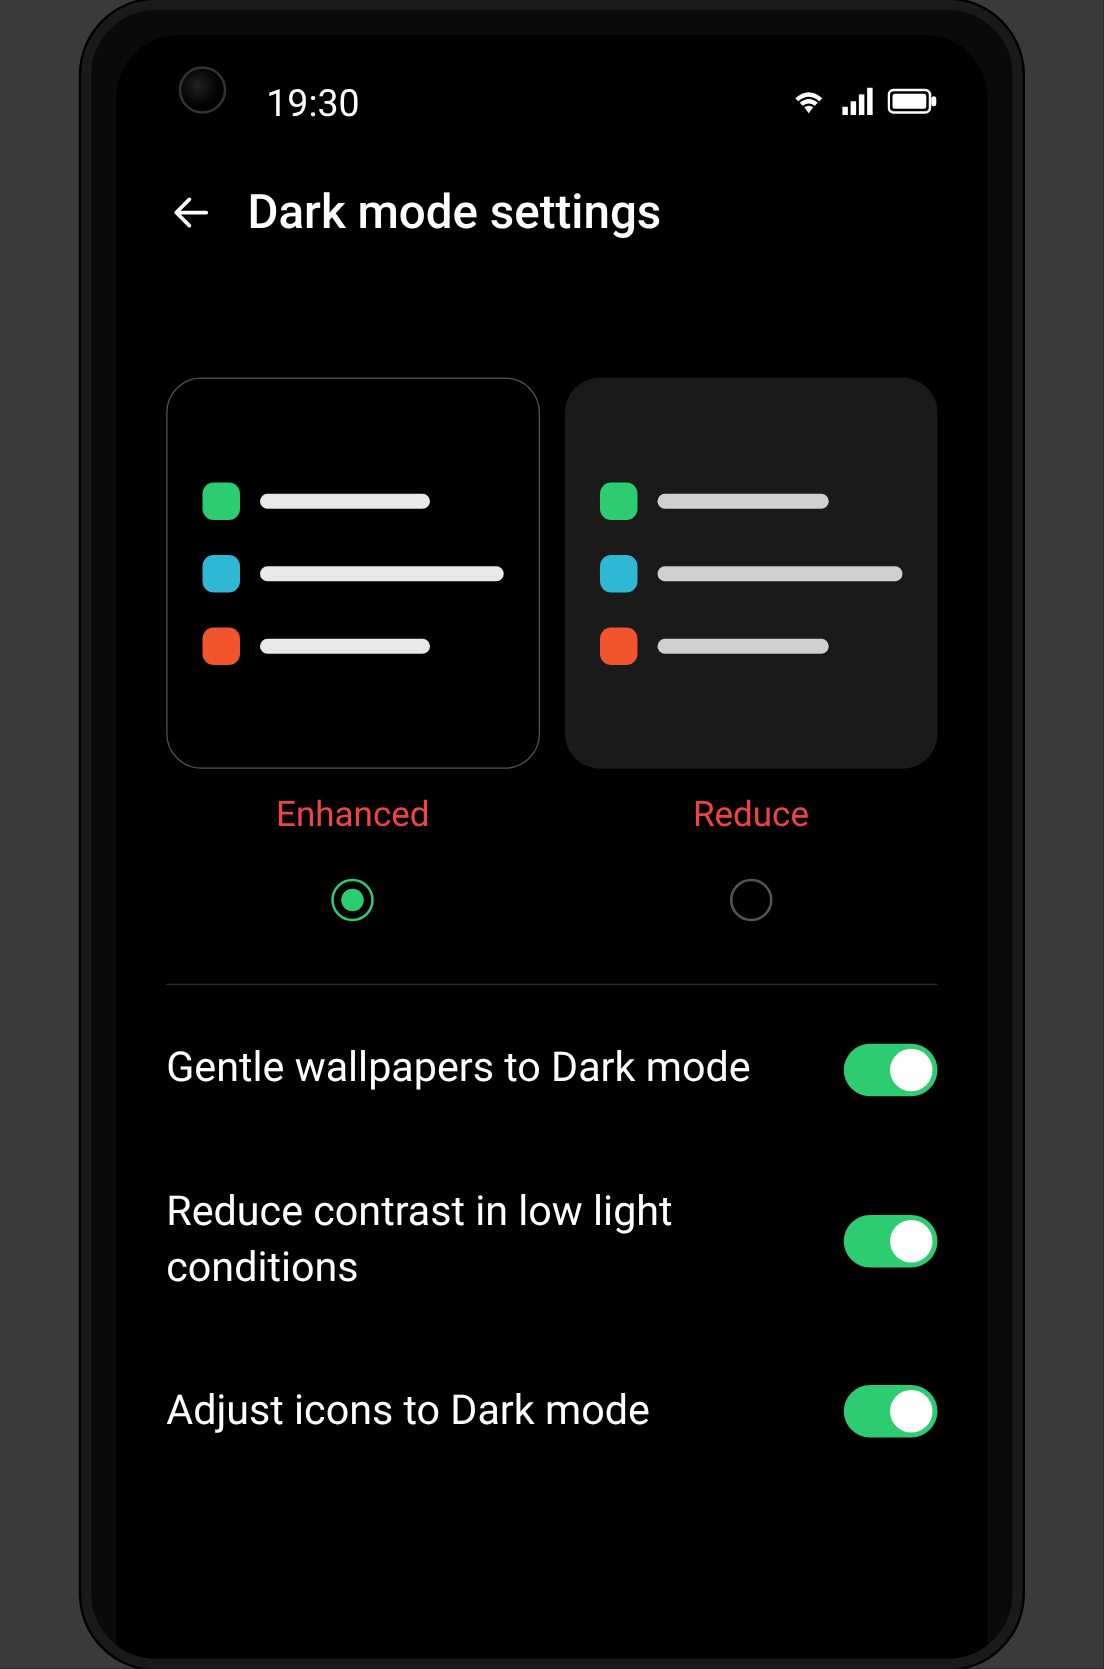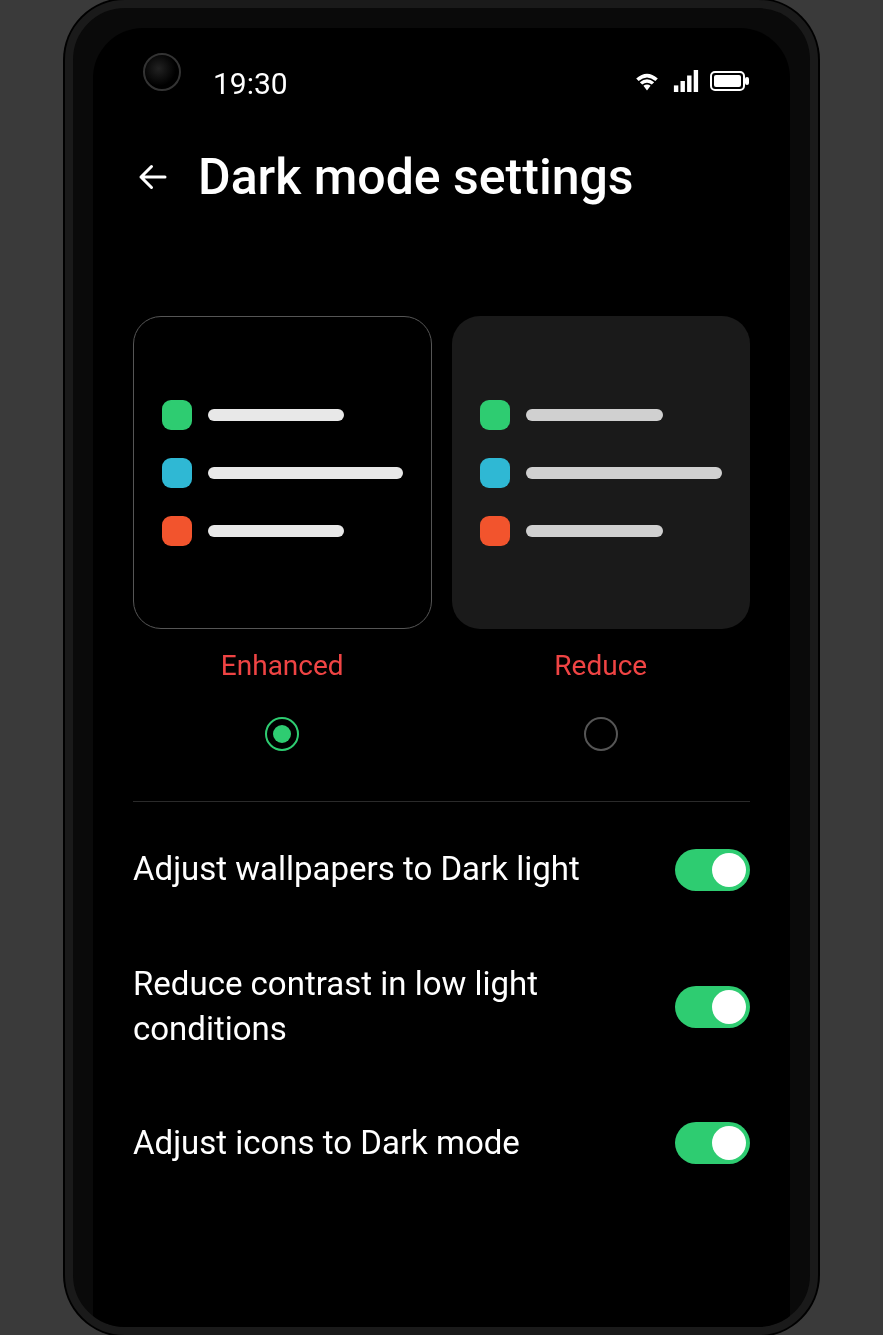--- a/index.html
+++ b/index.html
@@ -73,7 +73,7 @@
     cursor: pointer;
   }
   .page-title {
-    font-size: 50px;
+    font-size: 38px;
     font-weight: 500;
   }
   .style-options {

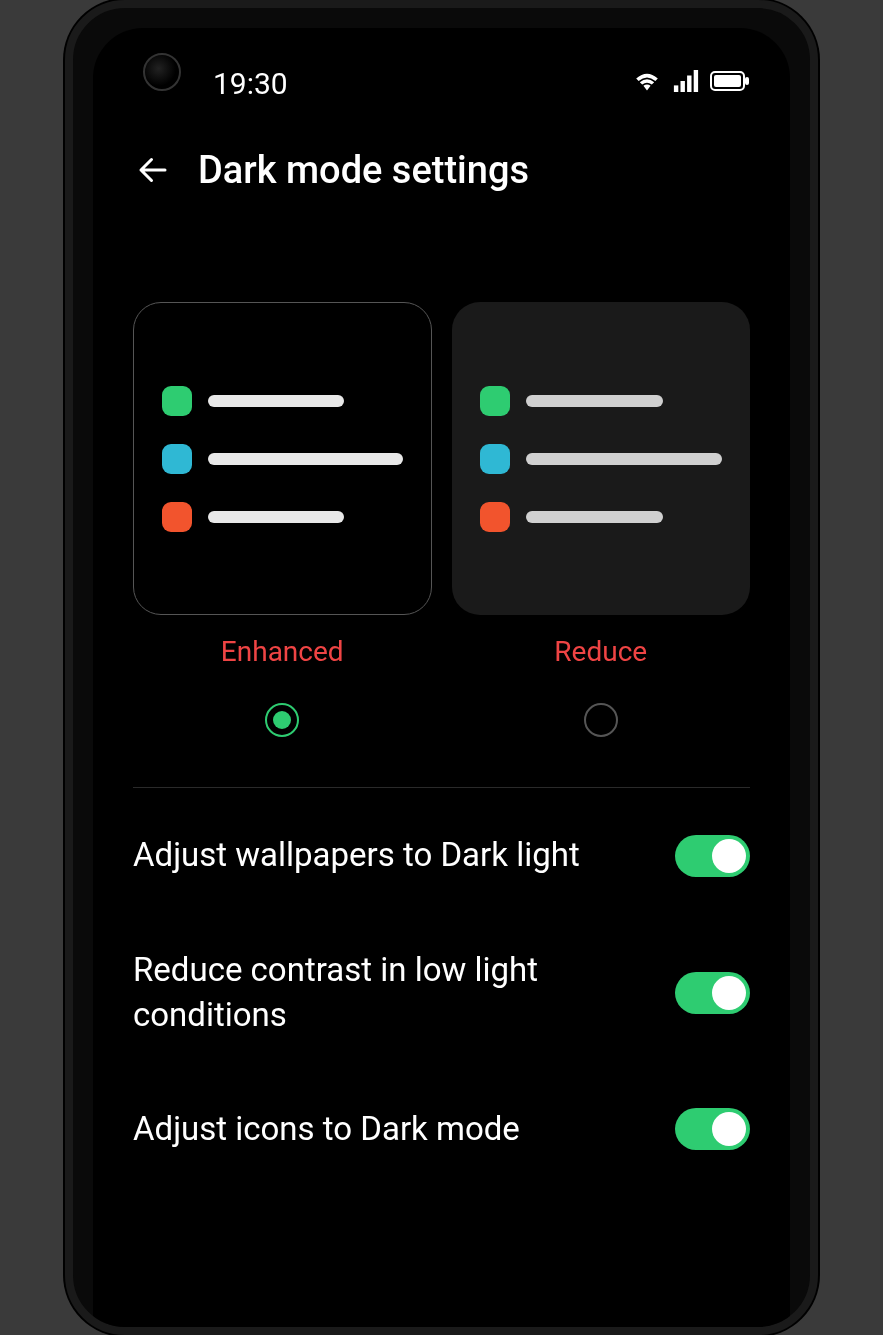--- a/index.html
+++ b/index.html
@@ -296,7 +296,7 @@
     <div class="divider"></div>
 
     <div class="setting-row">
-      <div class="setting-label">Adjust wallpapers to Dark light</div>
+      <div class="setting-label">Gentle wallpapers to Dark mode</div>
       <div class="toggle on">
         <div class="toggle-knob"></div>
       </div>

